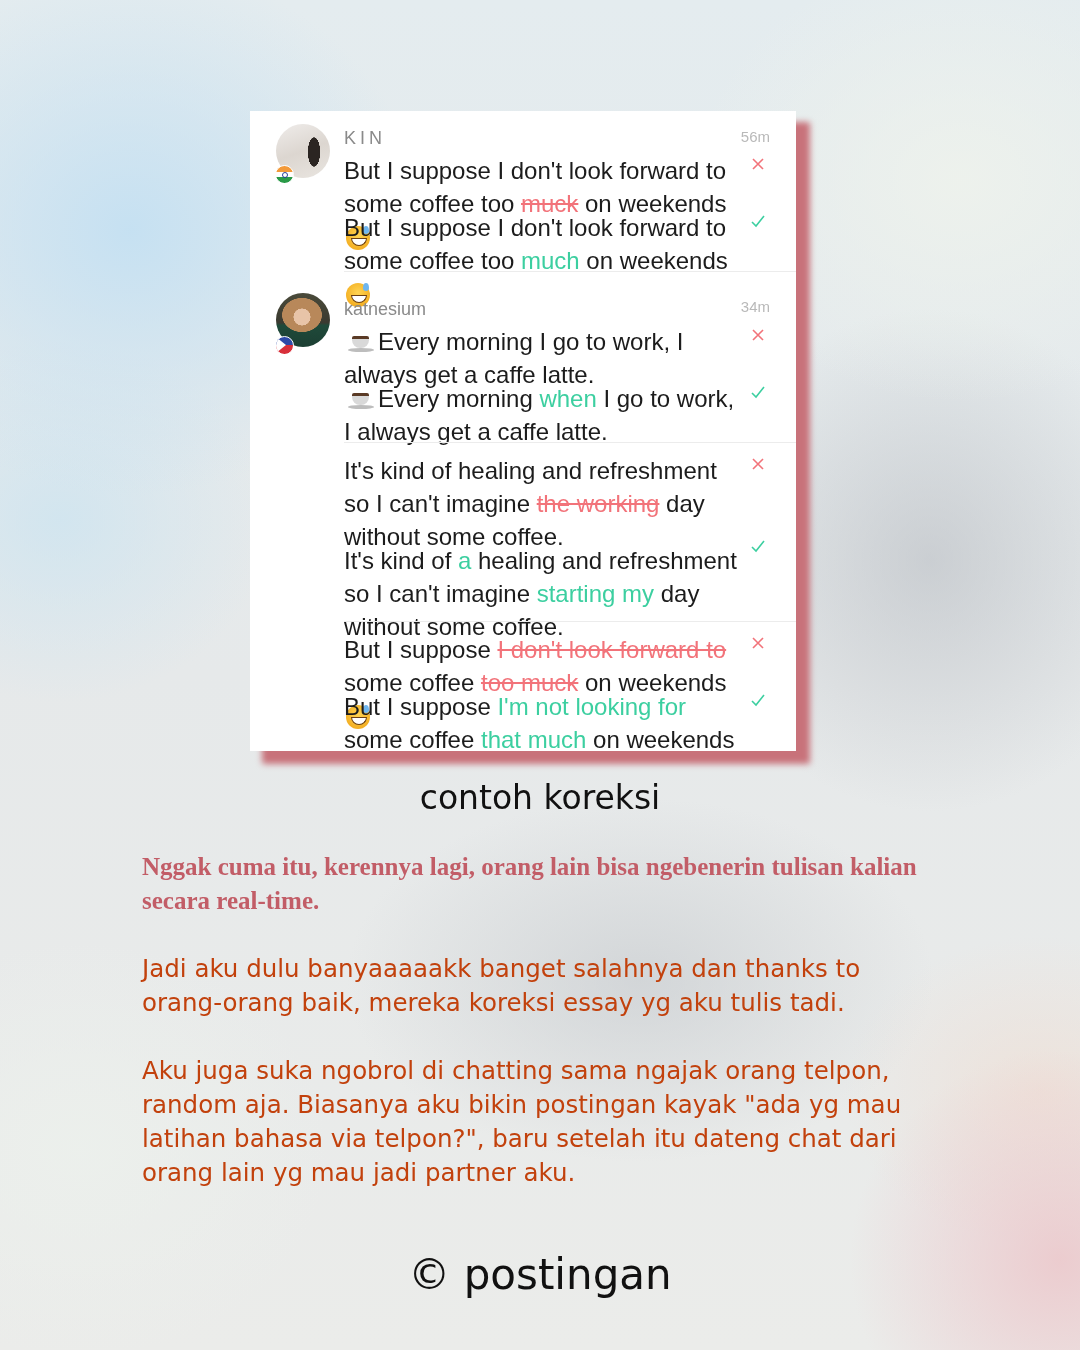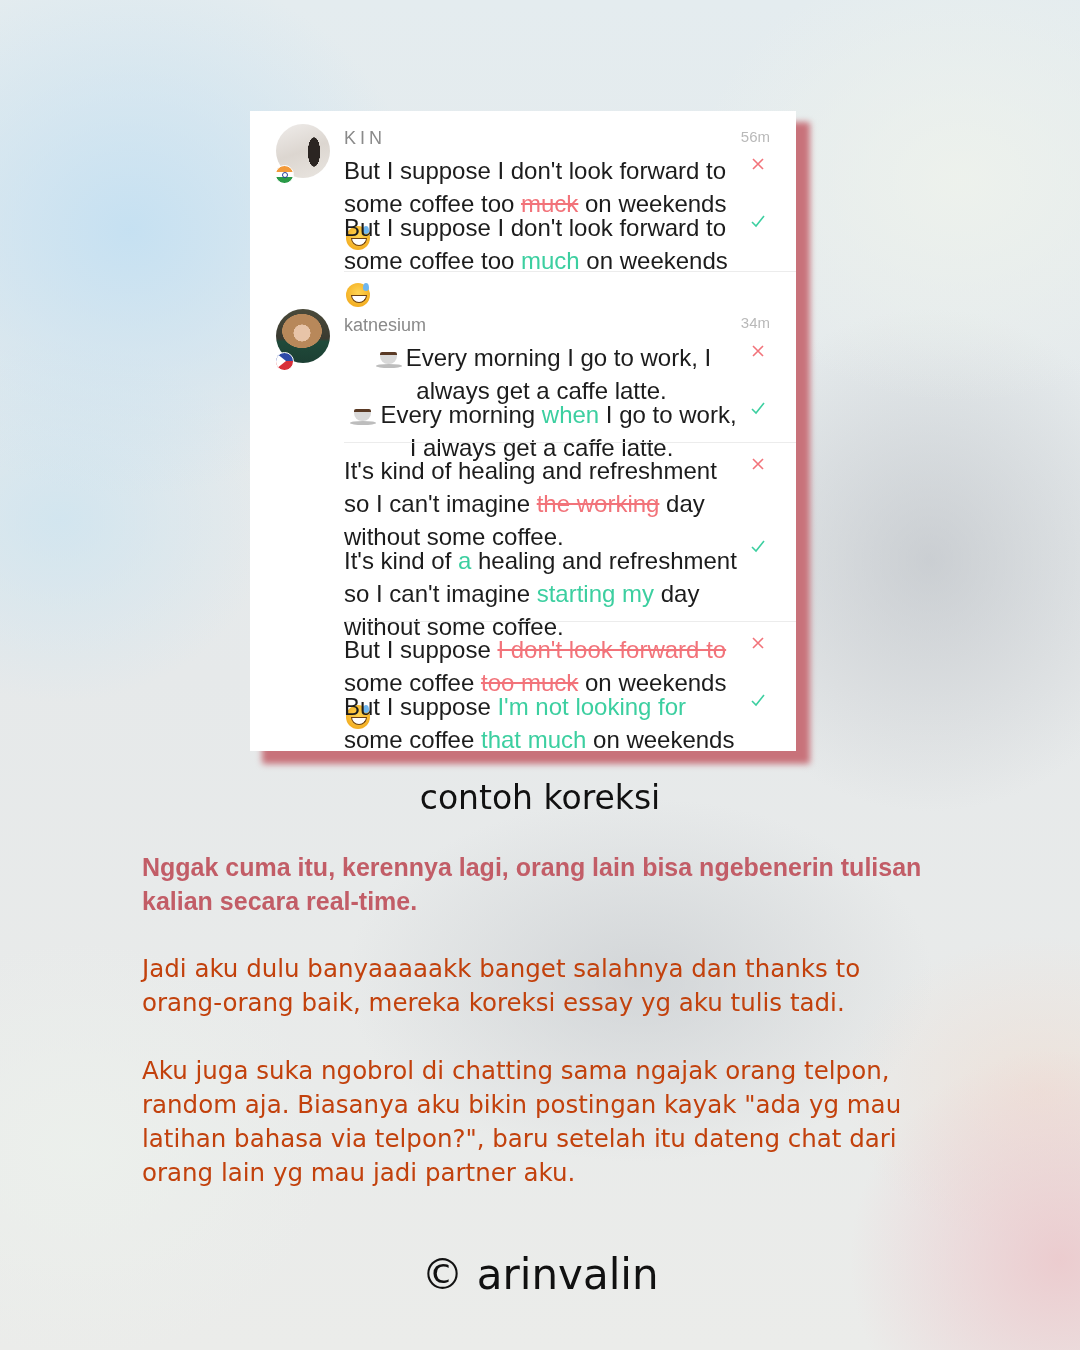--- a/index.html
+++ b/index.html
@@ -160,7 +160,7 @@
 
   <div class="divider" style="top:160px;"></div>
 
-  <div class="entry" style="top:186px; height:160px;text-align:center;">
+  <div class="entry" style="top:170px; height:160px;">
     <div class="avatar kat" style="top:12px;"></div>
     <div class="flag ph" style="top:55px;"></div>
     <div class="username" style="top:18px;">katnesium</div>

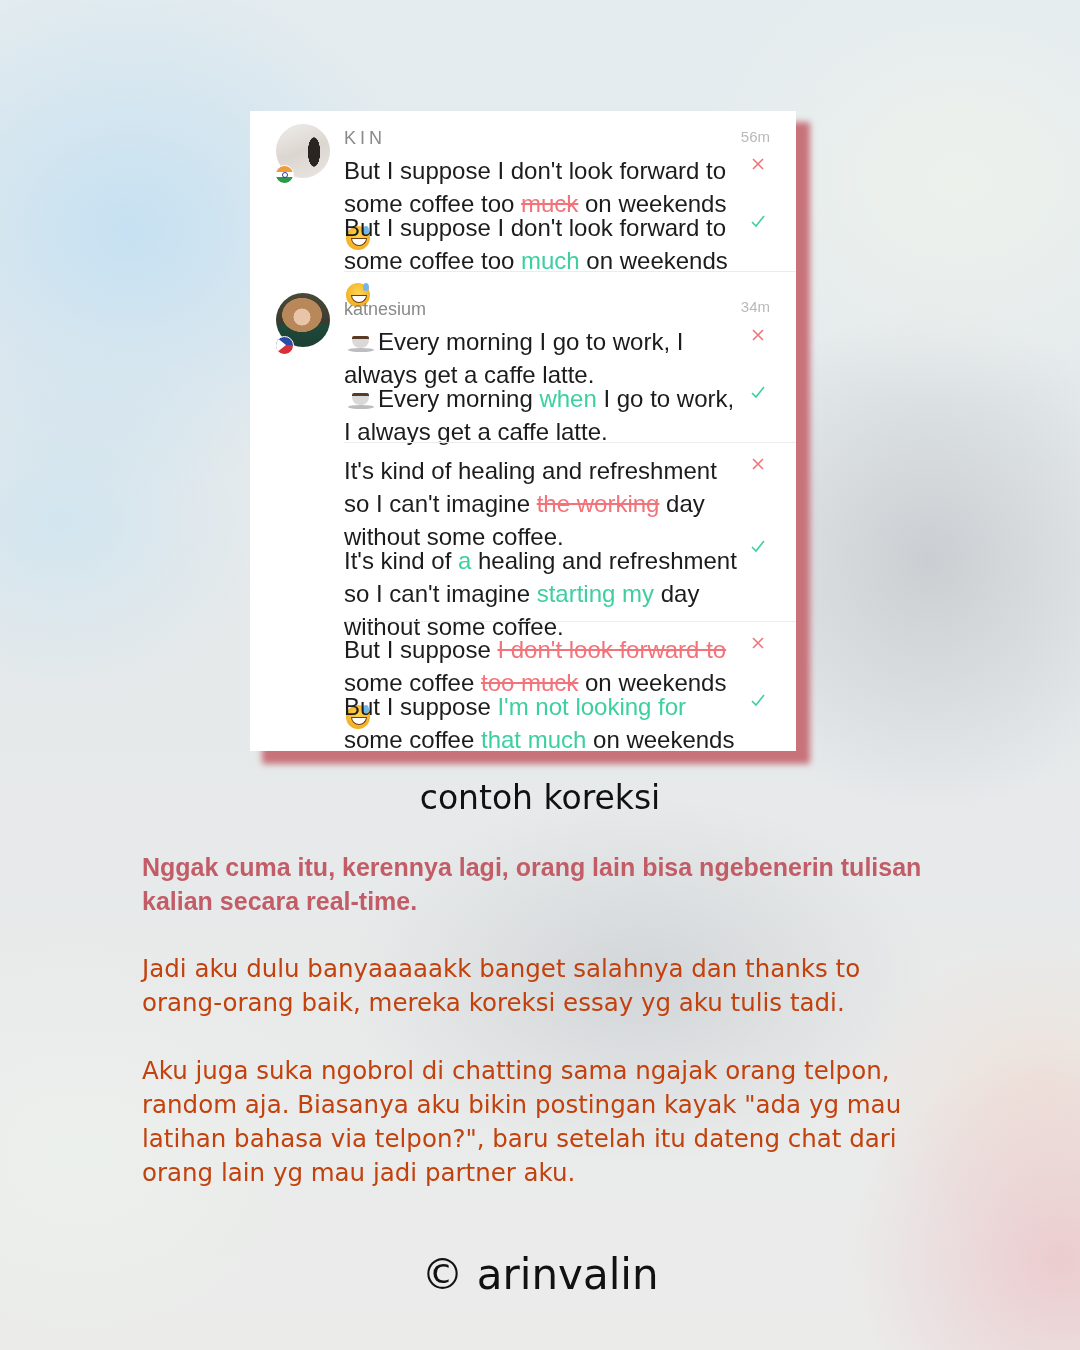--- a/index.html
+++ b/index.html
@@ -114,7 +114,7 @@
     .highlight {
       position: absolute; left: 142px; top: 850px; width: 800px;
       font-size: 25px; line-height: 34px; color: #c25d67; font-weight: bold;
-      font-family: Liberation Sans, sans-serif;
+      font-family: Liberation Serif, serif;
     }
     .para {
       position: absolute; left: 142px; width: 790px;

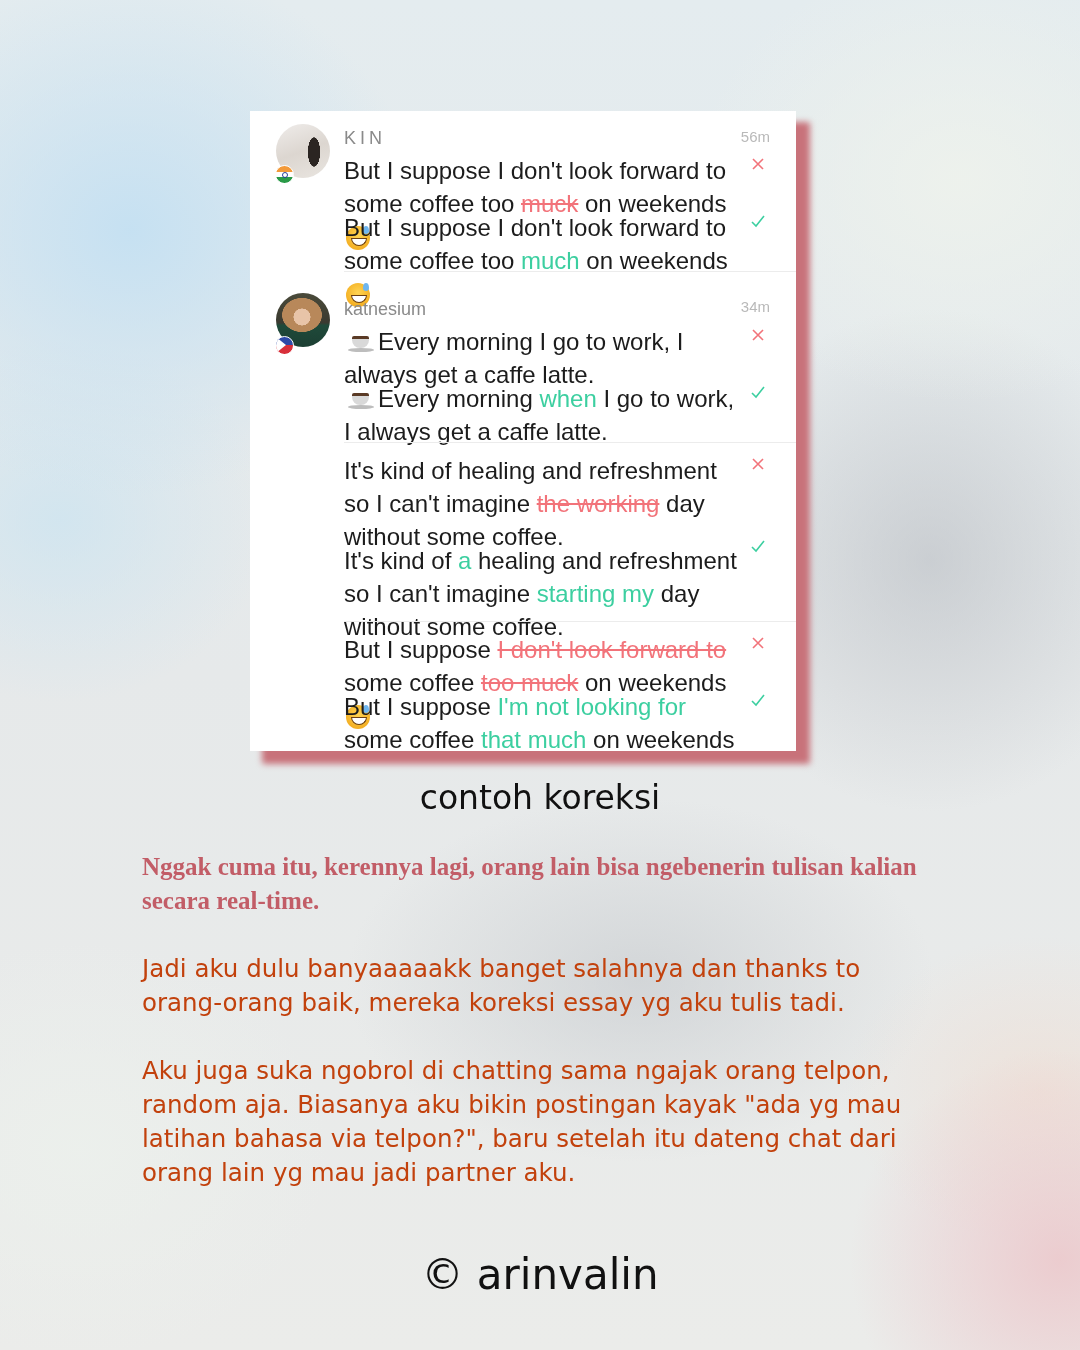--- a/index.html
+++ b/index.html
@@ -222,6 +222,6 @@
 <div class="highlight">Nggak cuma itu, kerennya lagi, orang lain bisa ngebenerin tulisan kalian secara real-time.</div>
 <div class="para p1">Jadi aku dulu banyaaaaakk banget salahnya dan thanks to orang-orang baik, mereka koreksi essay yg aku tulis tadi.</div>
 <div class="para p2">Aku juga suka ngobrol di chatting sama ngajak orang telpon, random aja. Biasanya aku bikin postingan kayak "ada yg mau latihan bahasa via telpon?", baru setelah itu dateng chat dari orang lain yg mau jadi partner aku.</div>
-<div class="signature">© arinvalin</div>
+<div class="signature">© postingan</div>
 
 </body></html>

